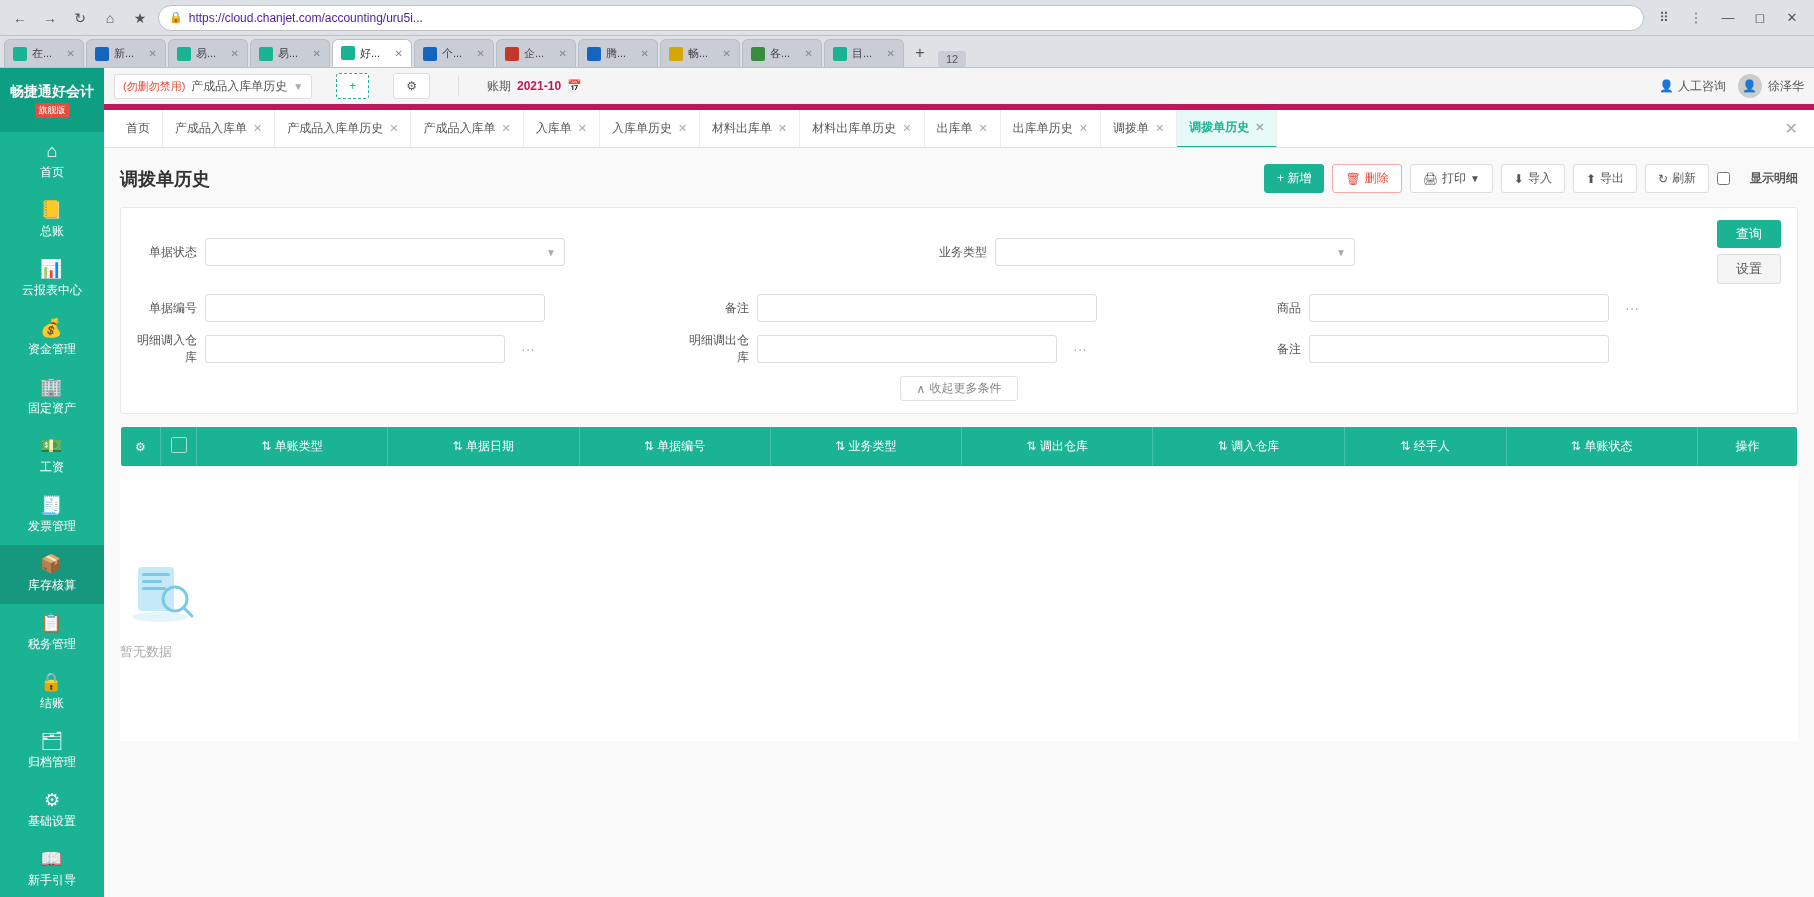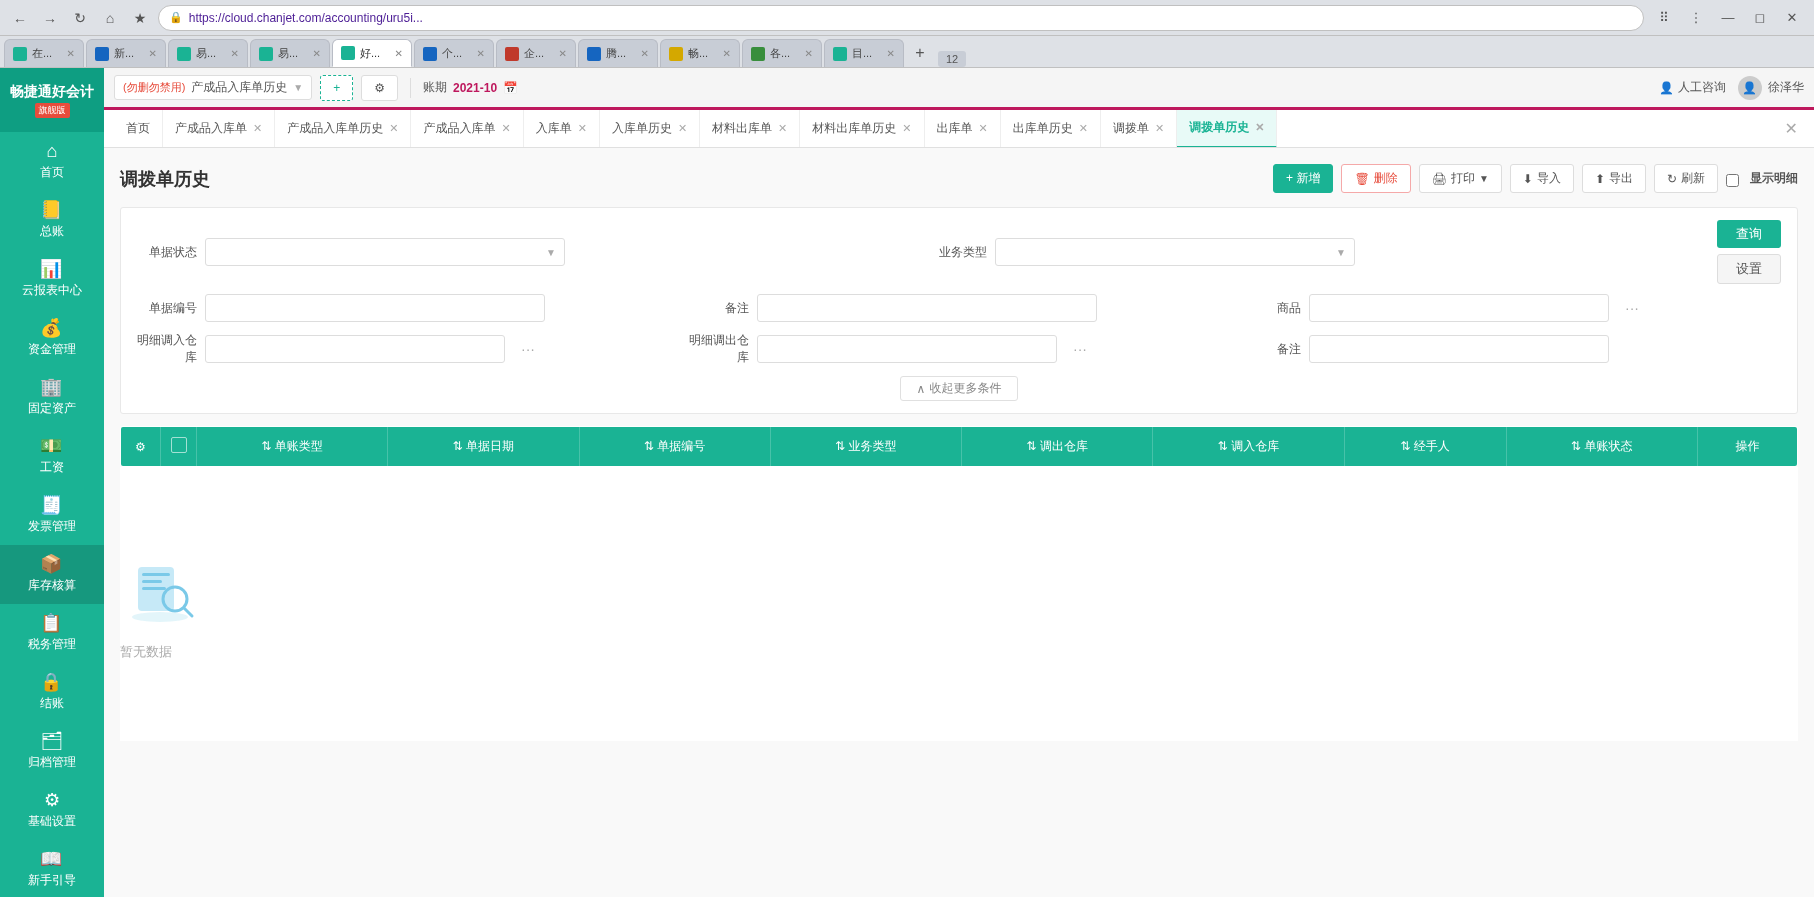--- a/index.html
+++ b/index.html
@@ -41,7 +41,7 @@
     .main-content { flex: 1; display: flex; flex-direction: column; background: white; overflow: hidden; }
 
     
-    .top-toolbar { background: #f5f5f5; border-bottom: 3px solid #be185d; height: 42px; display: flex; align-items: center; padding: 0 10px; gap: 8px; }
+    .top-toolbar { background: #f5f5f5; border-bottom: 6px solid #be185d; height: 42px; display: flex; align-items: center; padding: 0 10px; gap: 24px; }
     .company-selector { display: flex; align-items: center; gap: 6px; font-size: 12px; color: #555; cursor: pointer; background: white; border: 1px solid #ddd; padding: 3px 8px; border-radius: 3px; max-width: 220px; }
     .toolbar-divider { width: 1px; height: 20px; background: #ddd; margin: 0 4px; }
     .period-selector { display: flex; align-items: center; gap: 6px; font-size: 12px; color: #555; }

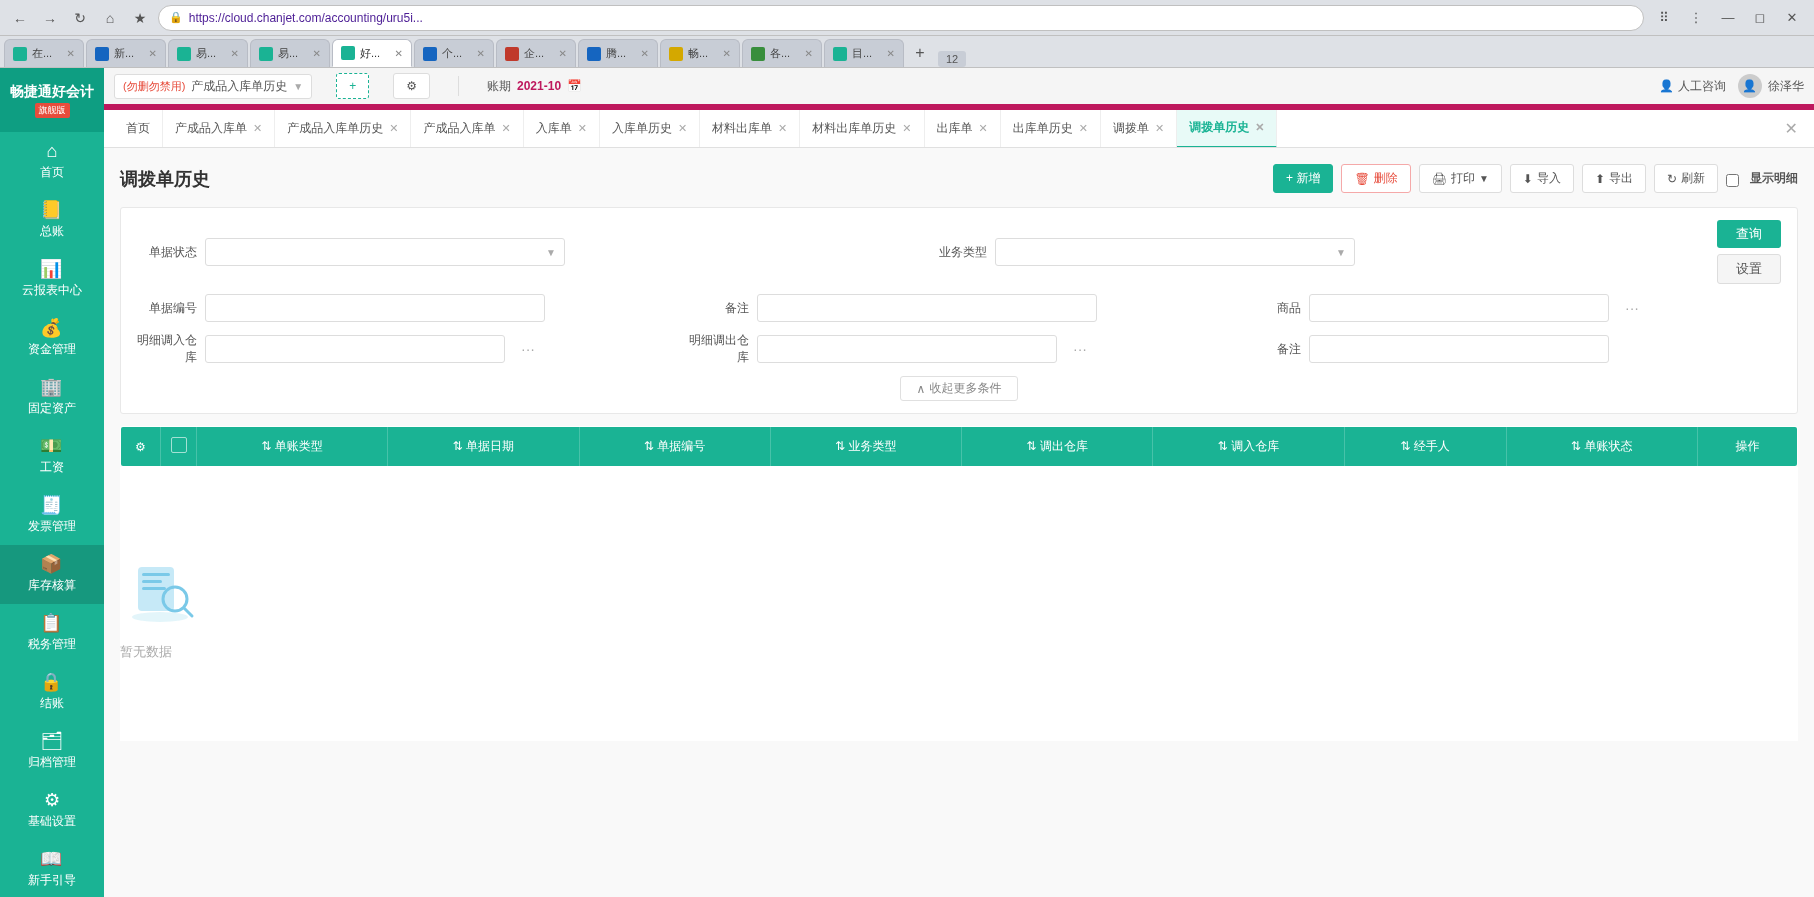--- a/index.html
+++ b/index.html
@@ -65,7 +65,7 @@
     .action-btn { display: flex; align-items: center; gap: 4px; padding: 5px 12px; border-radius: 3px; border: 1px solid #ddd; background: white; cursor: pointer; font-size: 12px; color: #555; }
     .action-btn.primary { background: #1ab394; color: white; border-color: #1ab394; }
     .action-btn.danger { color: #e74c3c; border-color: #f5a9a9; }
-    .checkbox-label { display: flex; align-items: flex-end; gap: 11px; font-size: 12px; color: #555; cursor: pointer; }
+    .checkbox-label { display: flex; align-items: center; gap: 20px; font-size: 12px; color: #555; cursor: pointer; }
 
     
     .filter-panel { background: white; border: 1px solid #e8e8e8; border-radius: 3px; padding: 12px 16px; margin-bottom: 12px; }

